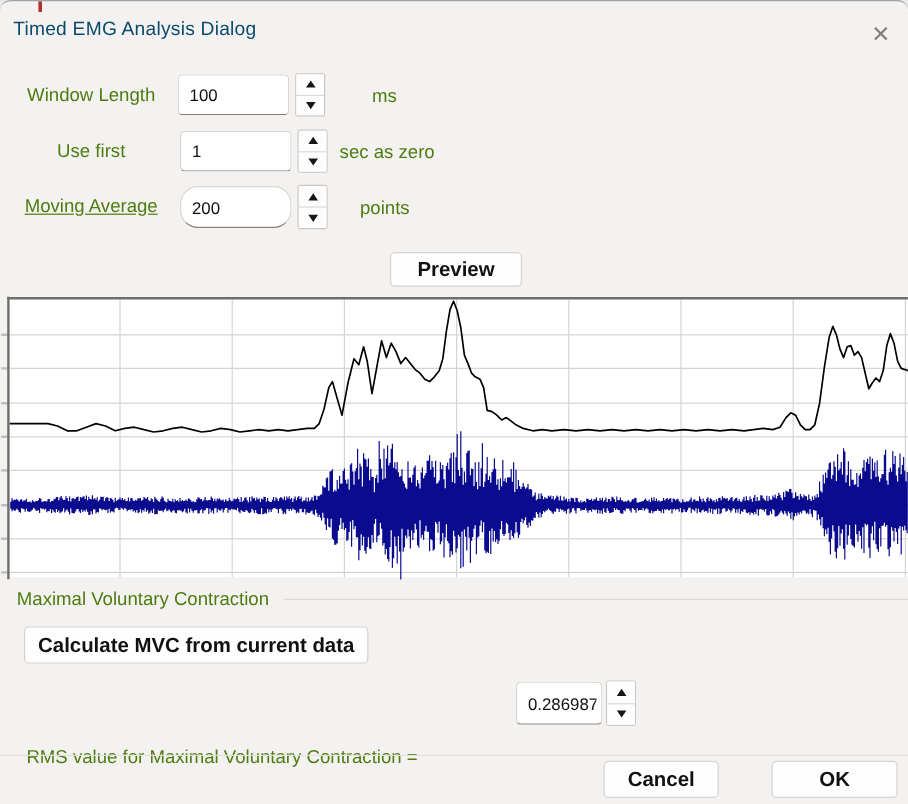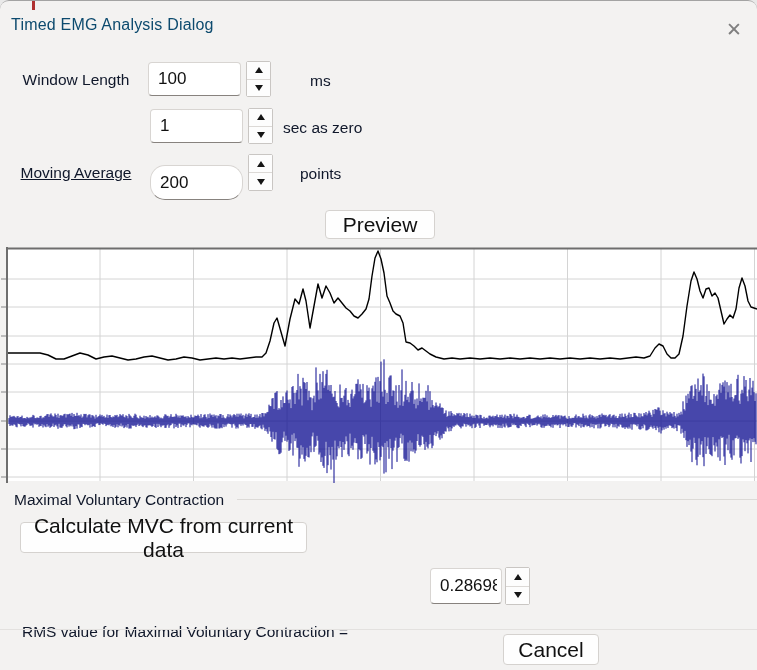--- a/index.html
+++ b/index.html
@@ -8,7 +8,7 @@
   .title{position:absolute;left:11px;top:15px;font-size:16px;color:#0c4a6e;letter-spacing:.2px;}
   .close{position:absolute;left:716px;top:10px;width:36px;height:36px;display:flex;align-items:center;
          justify-content:center;color:#7f7f7f;font-size:19px;}
-  .lbl{position:absolute;font-size:15.5px;color:#0f172a;white-space:nowrap;}
+  .lbl{position:absolute;font-size:15.5px;color:#4d7c0f;white-space:nowrap;}
   .col-lbl{left:6px;width:140px;text-align:center;}
   .field{position:absolute;box-sizing:border-box;background:#ffffff;border:1px solid #d8d5d2;
          border-bottom:1px solid #87827e;border-radius:4px;font-size:17px;color:#111;

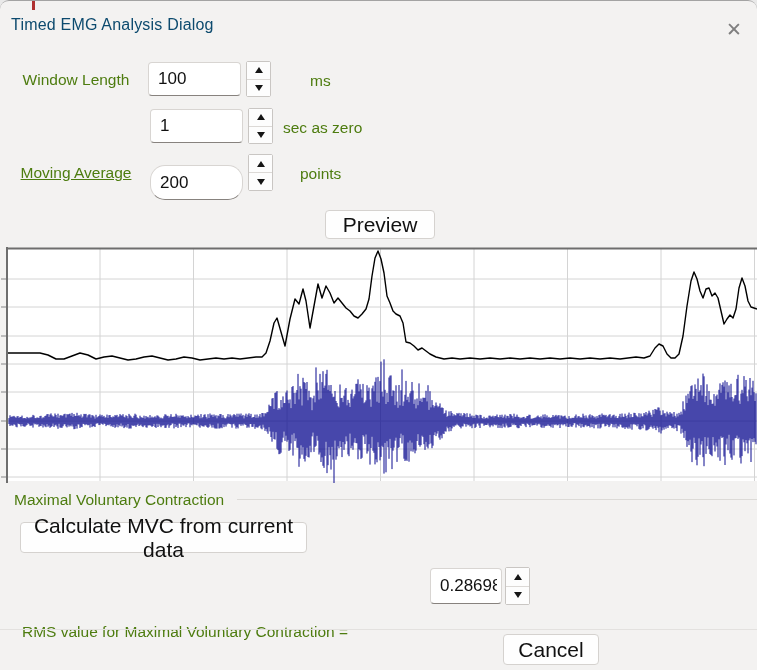--- a/index.html
+++ b/index.html
@@ -11,7 +11,7 @@
   .lbl{position:absolute;font-size:15.5px;color:#4d7c0f;white-space:nowrap;}
   .col-lbl{left:6px;width:140px;text-align:center;}
   .field{position:absolute;box-sizing:border-box;background:#ffffff;border:1px solid #d8d5d2;
-         border-bottom:1px solid #87827e;border-radius:4px;font-size:17px;color:#111;
+         border-bottom:1px solid #87827e;border-radius:4px;font-size:14px;color:#111;
          padding:0 4px 0 9px;outline:none;font-family:"Liberation Sans",sans-serif;}
   .spin{position:absolute;width:25px;box-sizing:border-box;background:#fff;border:1px solid #c9c6c3;
         border-radius:2px;display:flex;flex-direction:column;}

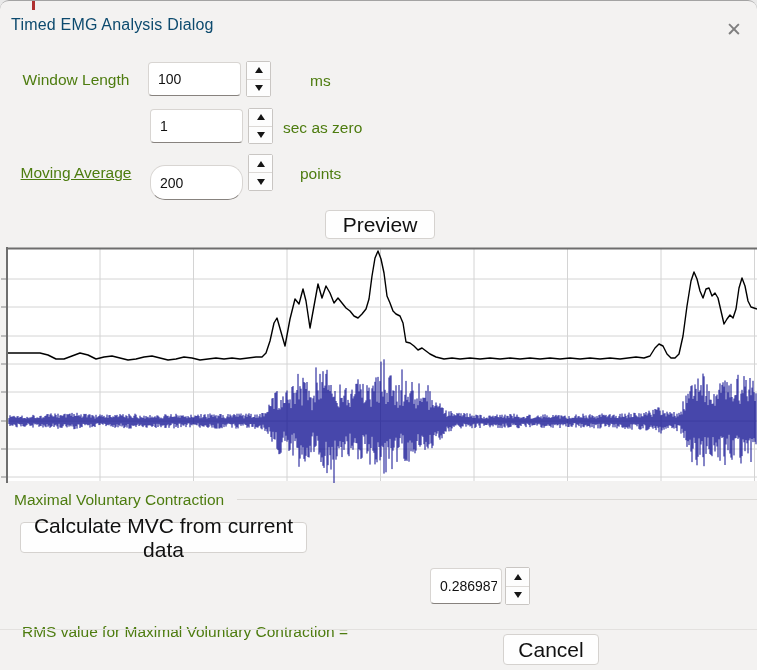--- a/index.html
+++ b/index.html
@@ -50,6 +50,7 @@
   </div>
   <div class="lbl" style="left:310px;top:71px;">ms</div>
 
+  <div class="lbl col-lbl" style="top:117px;">Use first</div>
   <input class="field" style="left: 150px; top: 108px; width: 93px; height: 34px;" value="1">
   <div class="spin" style="left:248px;top:107px;height:36px;">
     <div class="spin-btn">

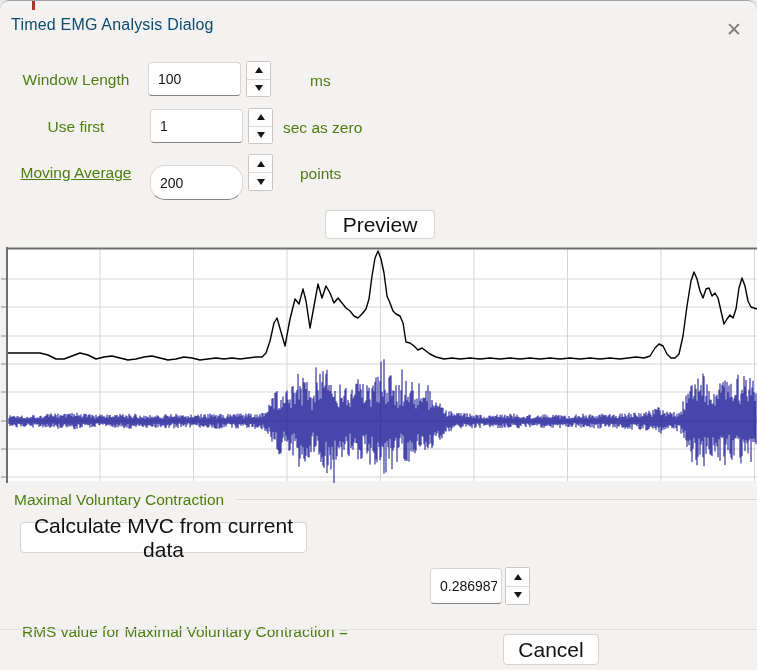--- a/index.html
+++ b/index.html
@@ -63,7 +63,7 @@
   <div class="lbl" style="left:283px;top:118px;">sec as zero</div>
 
   <div class="lbl col-lbl" style="top:163px;text-decoration:underline;">Moving Average</div>
-  <input class="field" style="left: 150px; top: 164px; width: 93px; height: 35px; border-radius: 15px;" value="200">
+  <input class="field" style="left: 150px; top: 154px; width: 93px; height: 35px; border-radius: 15px;" value="200">
   <div class="spin" style="left:248px;top:153px;height:37px;">
     <div class="spin-btn">
         <i class="tri-up"></i>

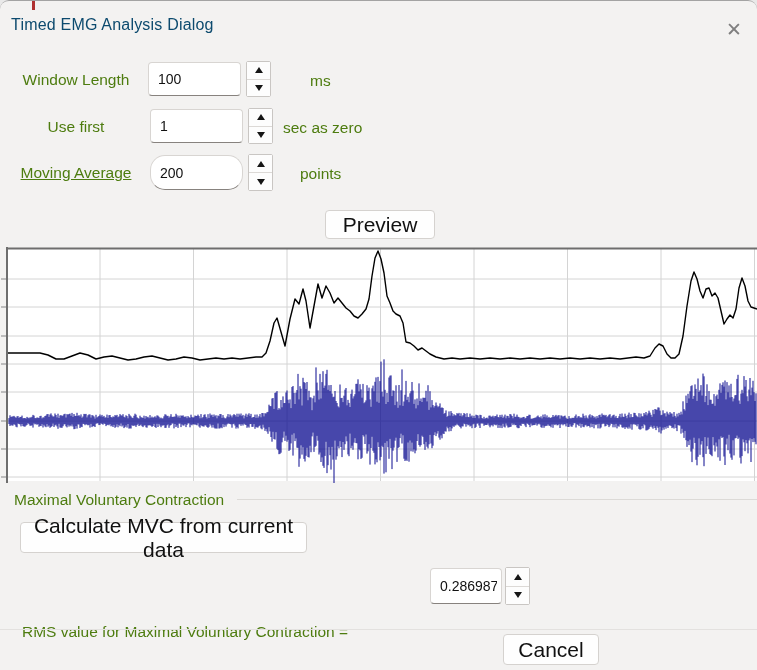--- a/index.html
+++ b/index.html
@@ -22,7 +22,7 @@
   .tri-down{width:0;height:0;border-left:4px solid transparent;border-right:4px solid transparent;
             border-top:6px solid #161616;}
   .btn{position:absolute;box-sizing:border-box;background:#fefefe;border:1px solid #d5d2cf;
-       border-radius:4px;font-size:21px;color:#111;display:flex;align-items:center;justify-content:center;}
+       border-radius:4px;font-size:17px;color:#111;display:flex;align-items:center;justify-content:center;font-weight:bold;}
   .chart-wrap{position:absolute;left:0;top:246px;width:757px;height:236px;}
   .group-line{position:absolute;height:1px;background:#dcdad7;}
   .separator{position:absolute;left:0;top:628px;width:757px;height:1px;background:#e3e1df;}

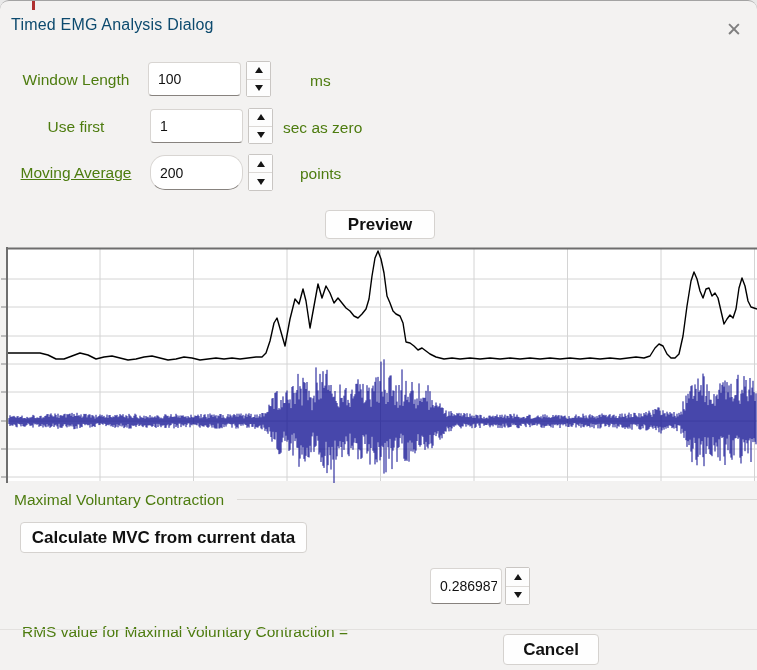--- a/index.html
+++ b/index.html
@@ -129,6 +129,7 @@
   <div class="separator"></div>
 
   <button class="btn" style="left:503px;top:633px;width:96px;height:31px;">Cancel</button>
+  <button class="btn" style="left:643px;top:633px;width:105px;height:31px;">OK</button>
 </div>
 
 </body></html>

